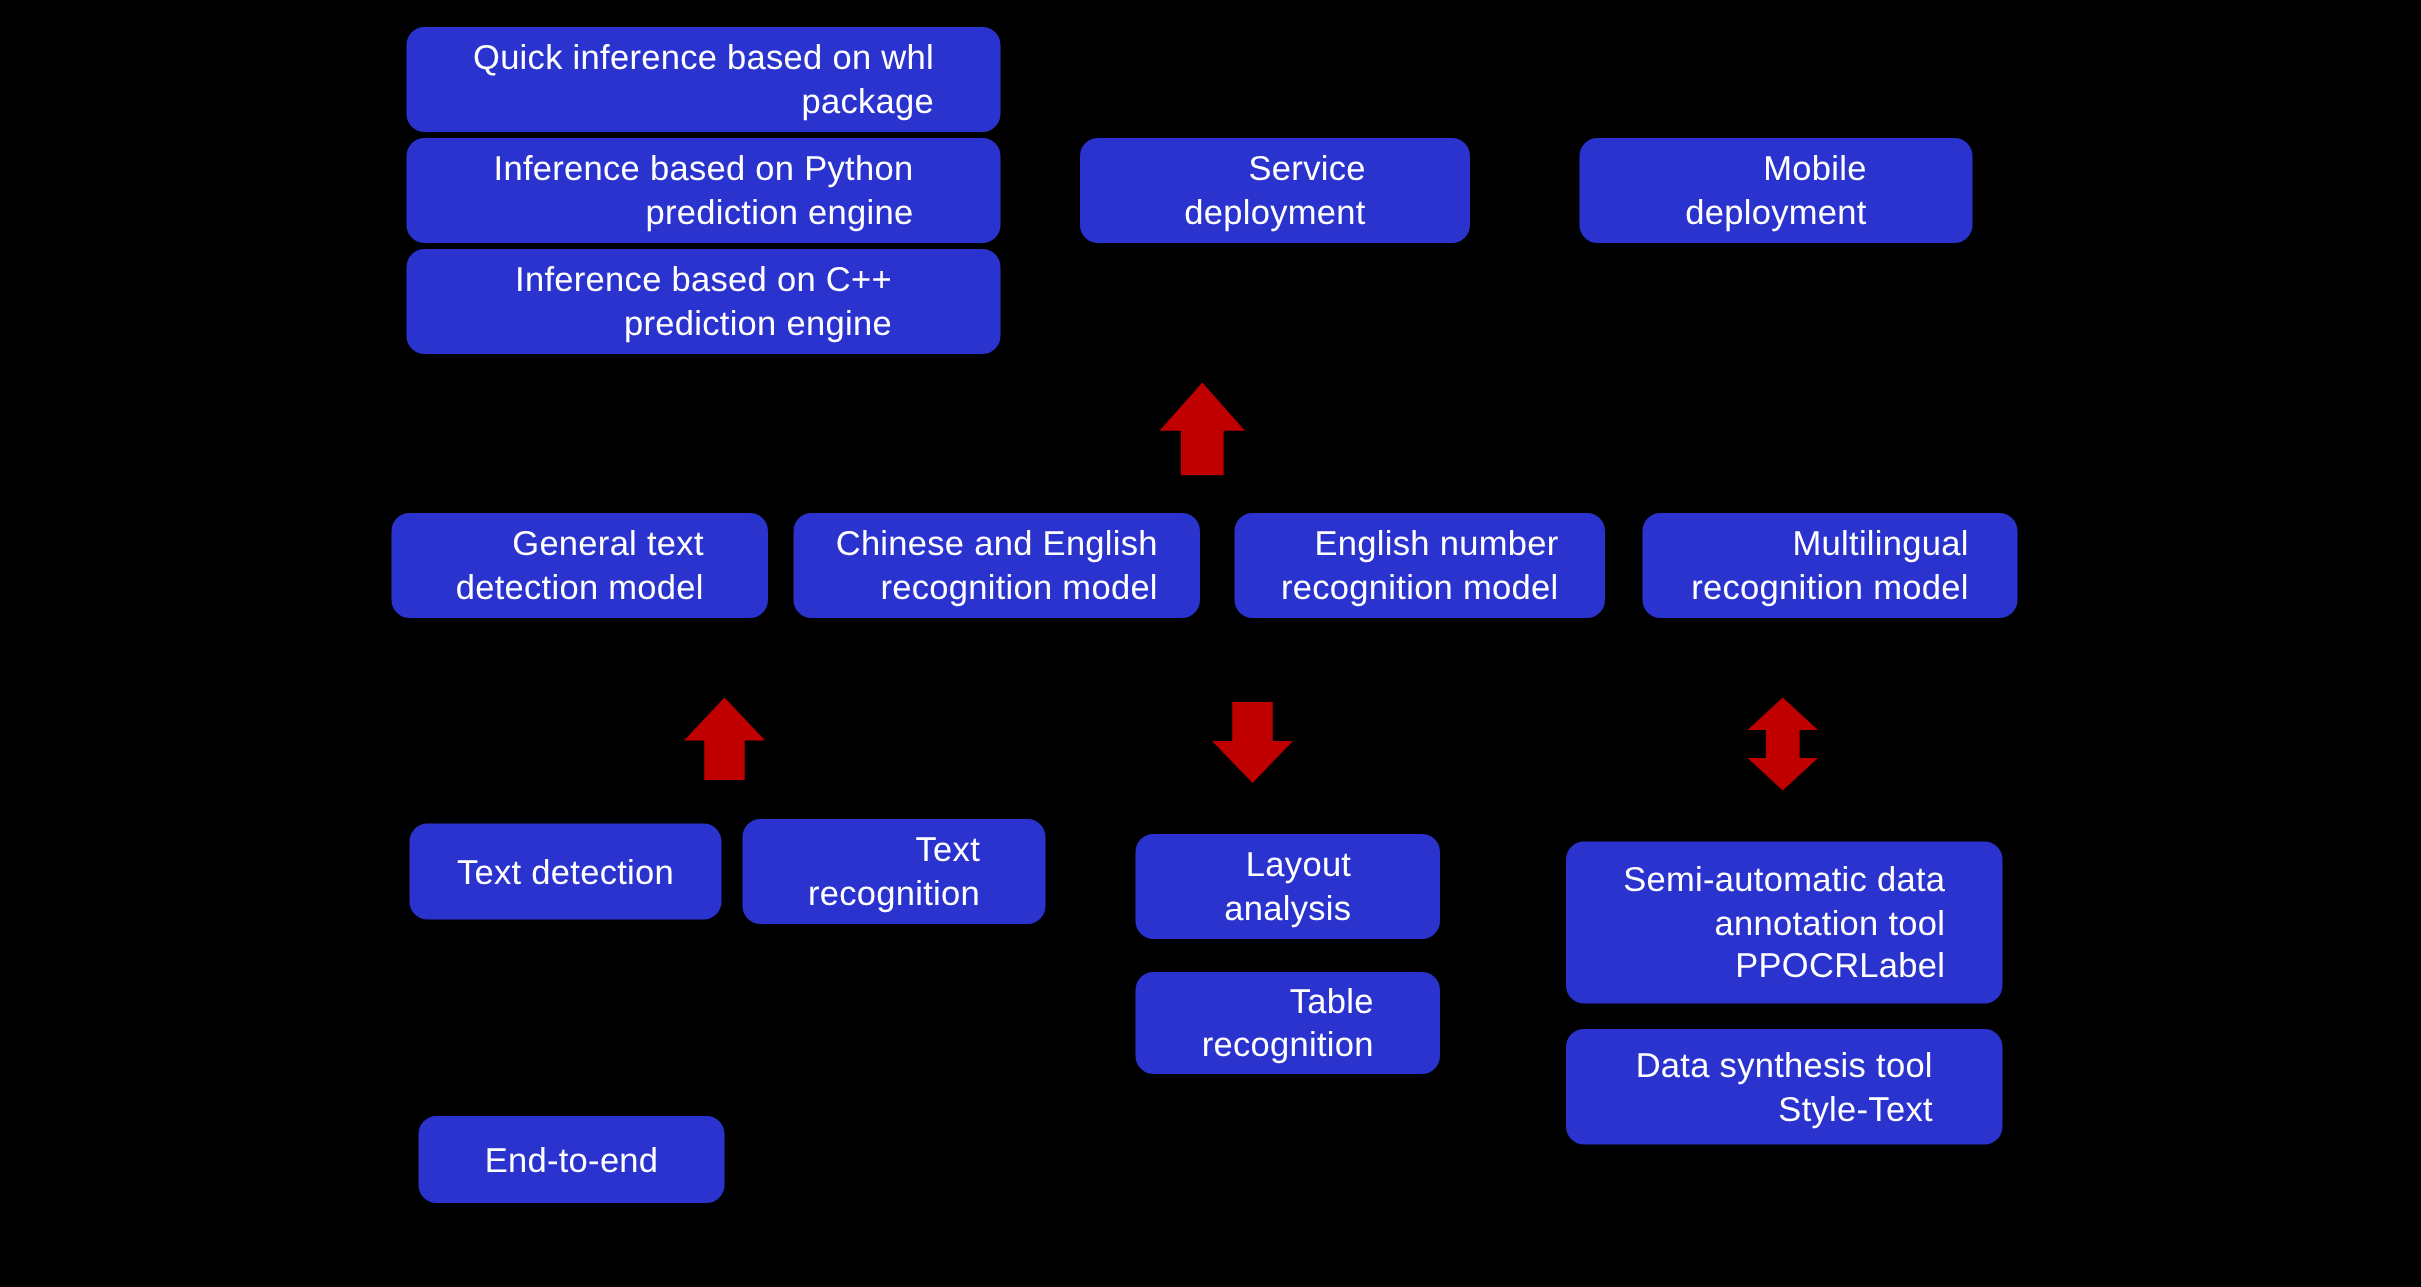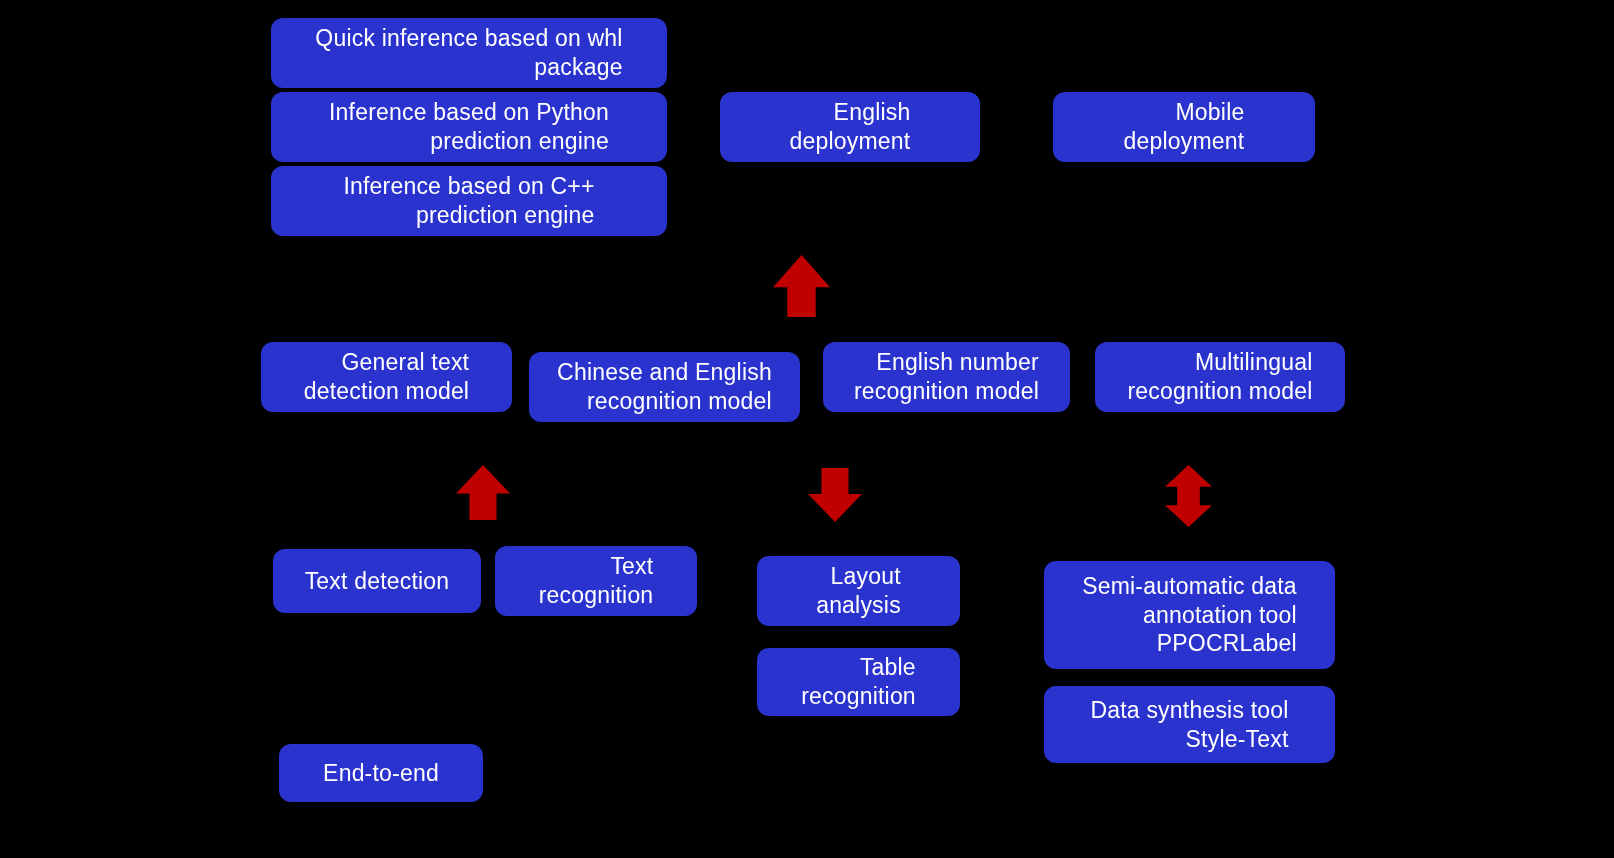--- a/index.html
+++ b/index.html
@@ -63,7 +63,7 @@
 prediction engine</span>
     </div>
     <div class="node" style="left: 720px; top: 92px; width: 260px; height: 70px;">
-      <span>English
+      <span>Service
 deployment</span>
     </div>
     <div class="node" style="left: 1053px; top: 92px; width: 262px; height: 70px;">

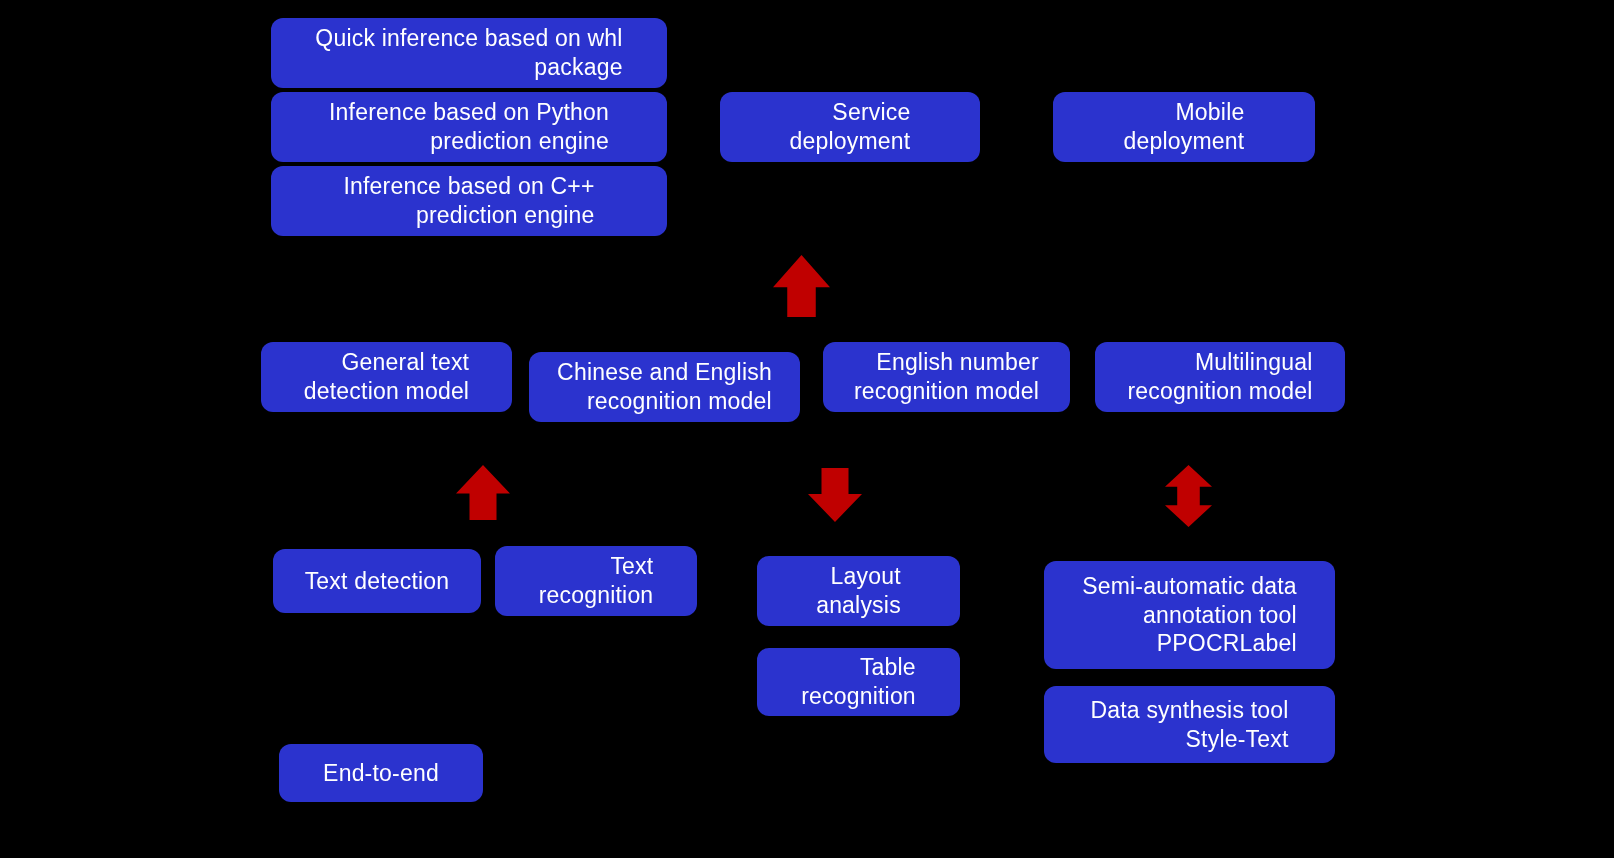--- a/index.html
+++ b/index.html
@@ -74,7 +74,7 @@
       <span>General text
 detection model</span>
     </div>
-    <div class="node" style="left: 529px; top: 352px; width: 271px; height: 70px;">
+    <div class="node" style="left: 529px; top: 342px; width: 271px; height: 70px;">
       <span>Chinese and English
 recognition model</span>
     </div>

